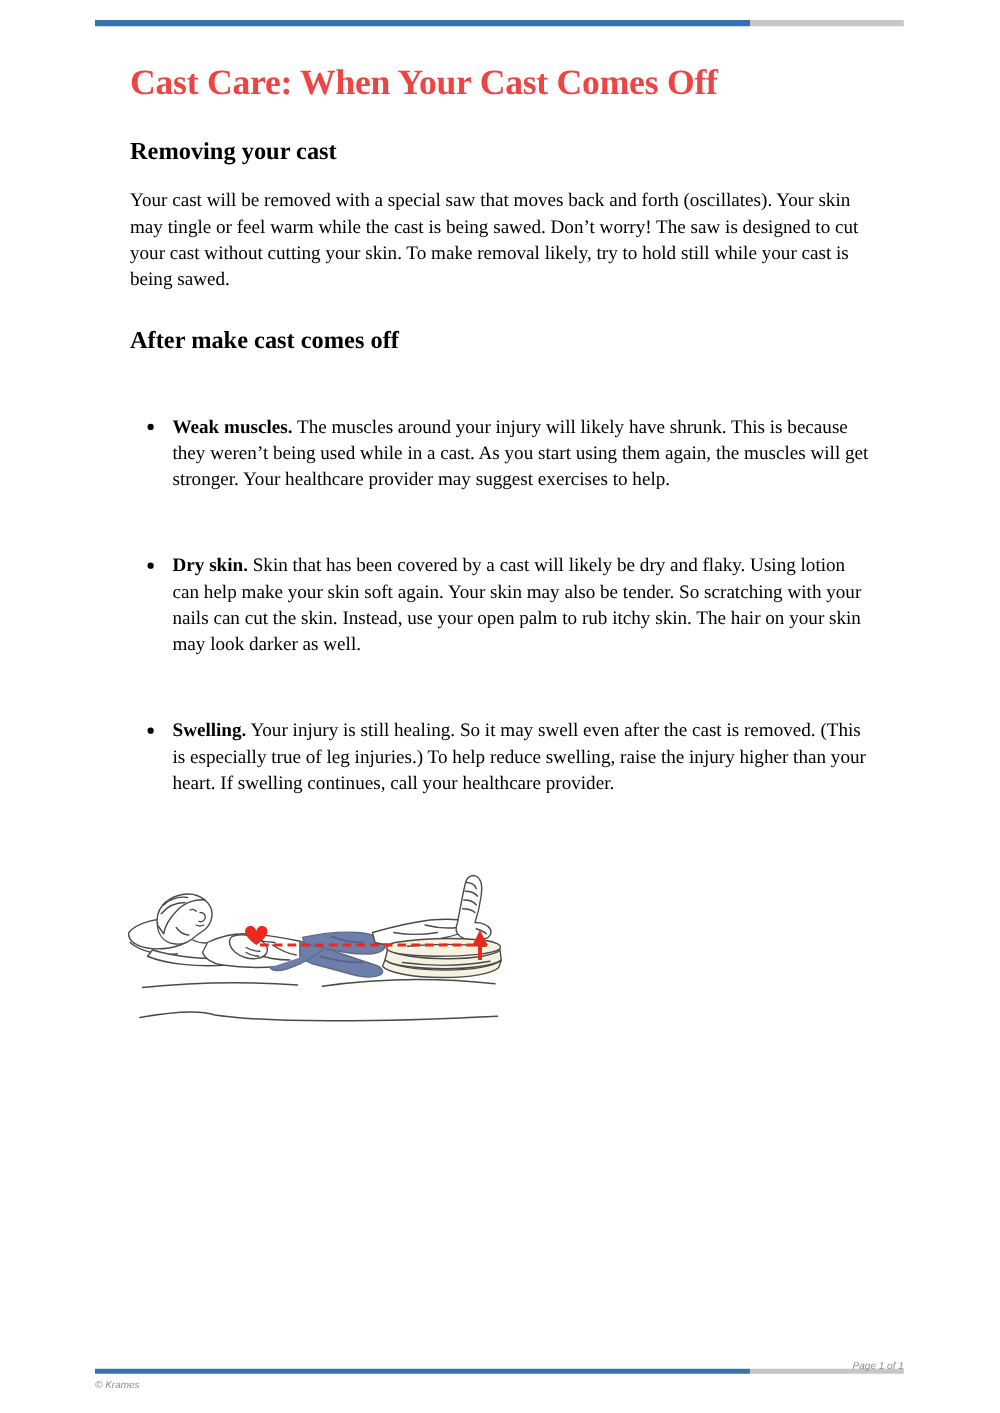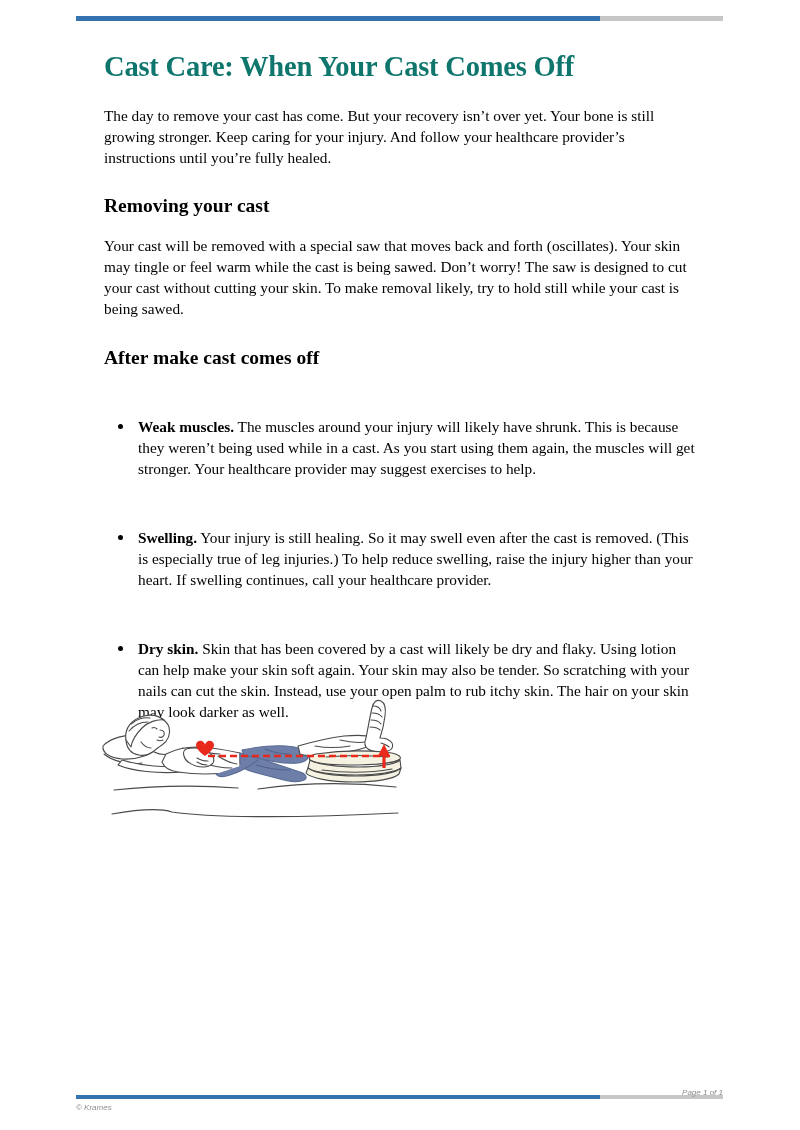--- a/index.html
+++ b/index.html
@@ -61,7 +61,7 @@
     line-height: 1.18;
     margin: 0 0 22px 0;
     padding: 0;
-    color: #0f766e;
+    color: #ef4444;
   }
 
   h2.section-head {

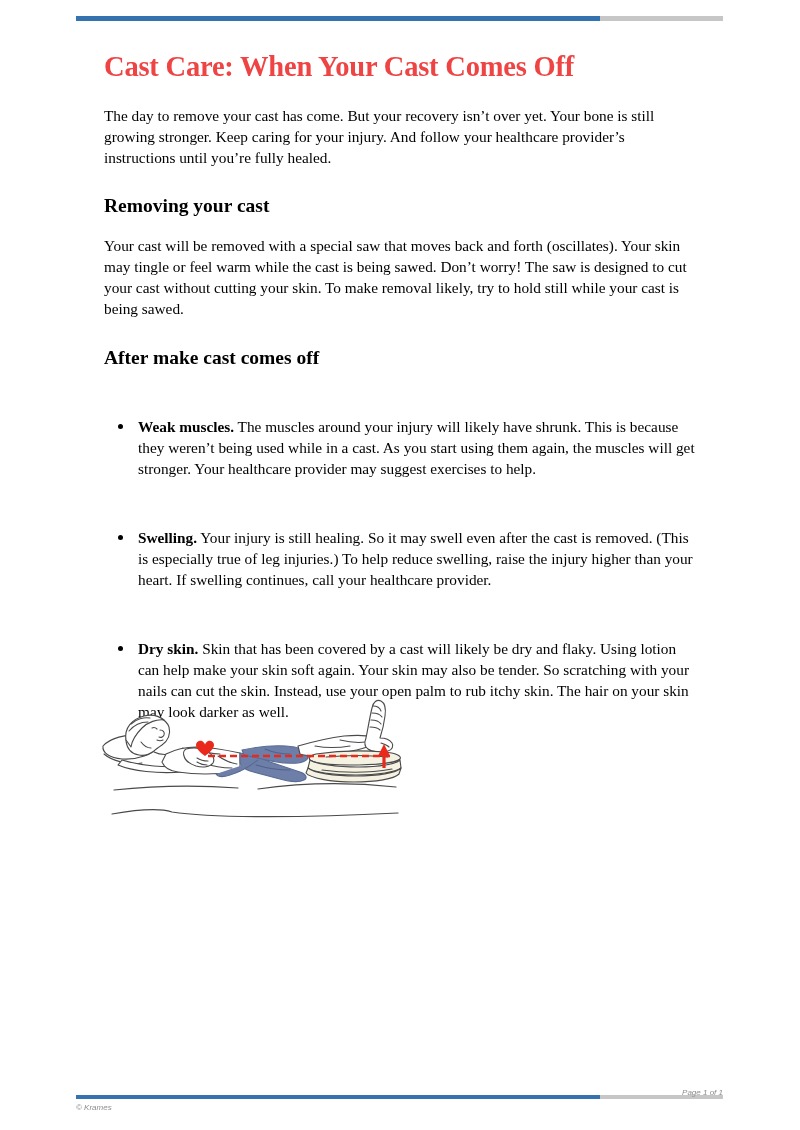--- a/index.html
+++ b/index.html
@@ -144,7 +144,6 @@
 
     <h1 class="doc-title">Cast Care: When Your Cast Comes Off</h1>
 
-    <p class="para">The day to remove your cast has come. But your recovery isn’t over yet. Your bone is still growing stronger. Keep caring for your injury. And follow your healthcare provider’s instructions until you’re fully healed.</p>
 
     <h2 class="section-head">Removing your cast</h2>
 

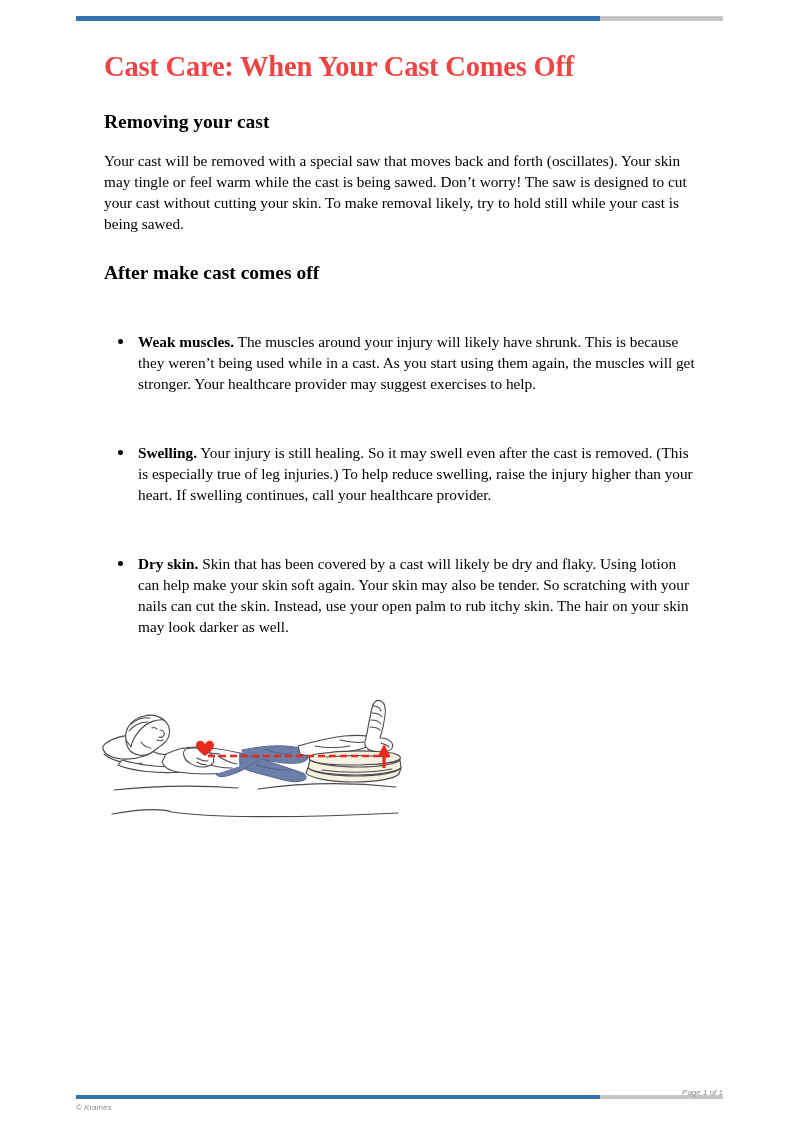--- a/index.html
+++ b/index.html
@@ -157,10 +157,10 @@
         <span class="dot"></span><span class="lead">Weak muscles.</span><span> The muscles around your injury will likely have shrunk. This is because they weren’t being used while in a cast. As you start using them again, the muscles will get stronger. Your healthcare provider may suggest exercises to help.</span>
       </li>
       <li>
-        <span class="dot"></span><span class="lead">Swelling.</span><span> Your injury is still healing. So it may swell even after the cast is removed. (This is especially true of leg injuries.) To help reduce swelling, raise the injury higher than your heart. If swelling continues, call your healthcare provider.</span>
+        <span class="dot"></span><span class="lead">Dry skin.</span><span> Skin that has been covered by a cast will likely be dry and flaky. Using lotion can help make your skin soft again. Your skin may also be tender. So scratching with your nails can cut the skin. Instead, use your open palm to rub itchy skin. The hair on your skin may look darker as well.</span>
       </li>
       <li>
-        <span class="dot"></span><span class="lead">Dry skin.</span><span> Skin that has been covered by a cast will likely be dry and flaky. Using lotion can help make your skin soft again. Your skin may also be tender. So scratching with your nails can cut the skin. Instead, use your open palm to rub itchy skin. The hair on your skin may look darker as well.</span>
+        <span class="dot"></span><span class="lead">Swelling.</span><span> Your injury is still healing. So it may swell even after the cast is removed. (This is especially true of leg injuries.) To help reduce swelling, raise the injury higher than your heart. If swelling continues, call your healthcare provider.</span>
       </li>
     </ul>
 

